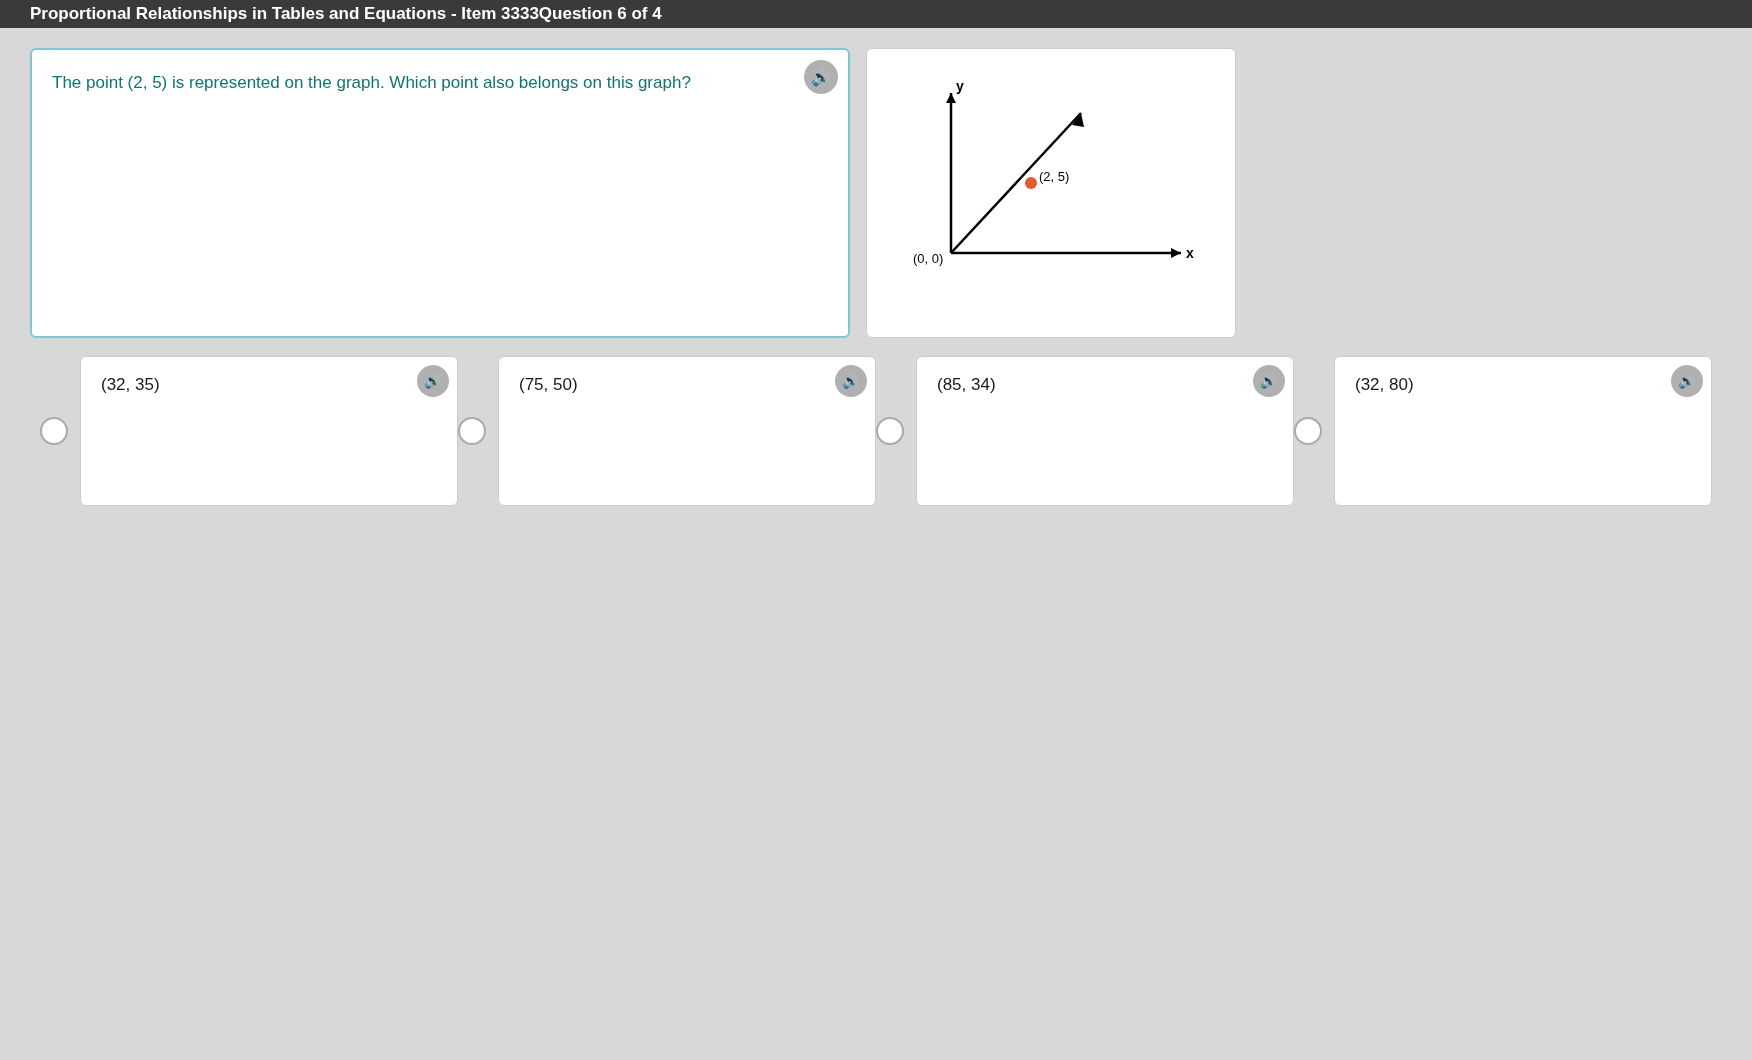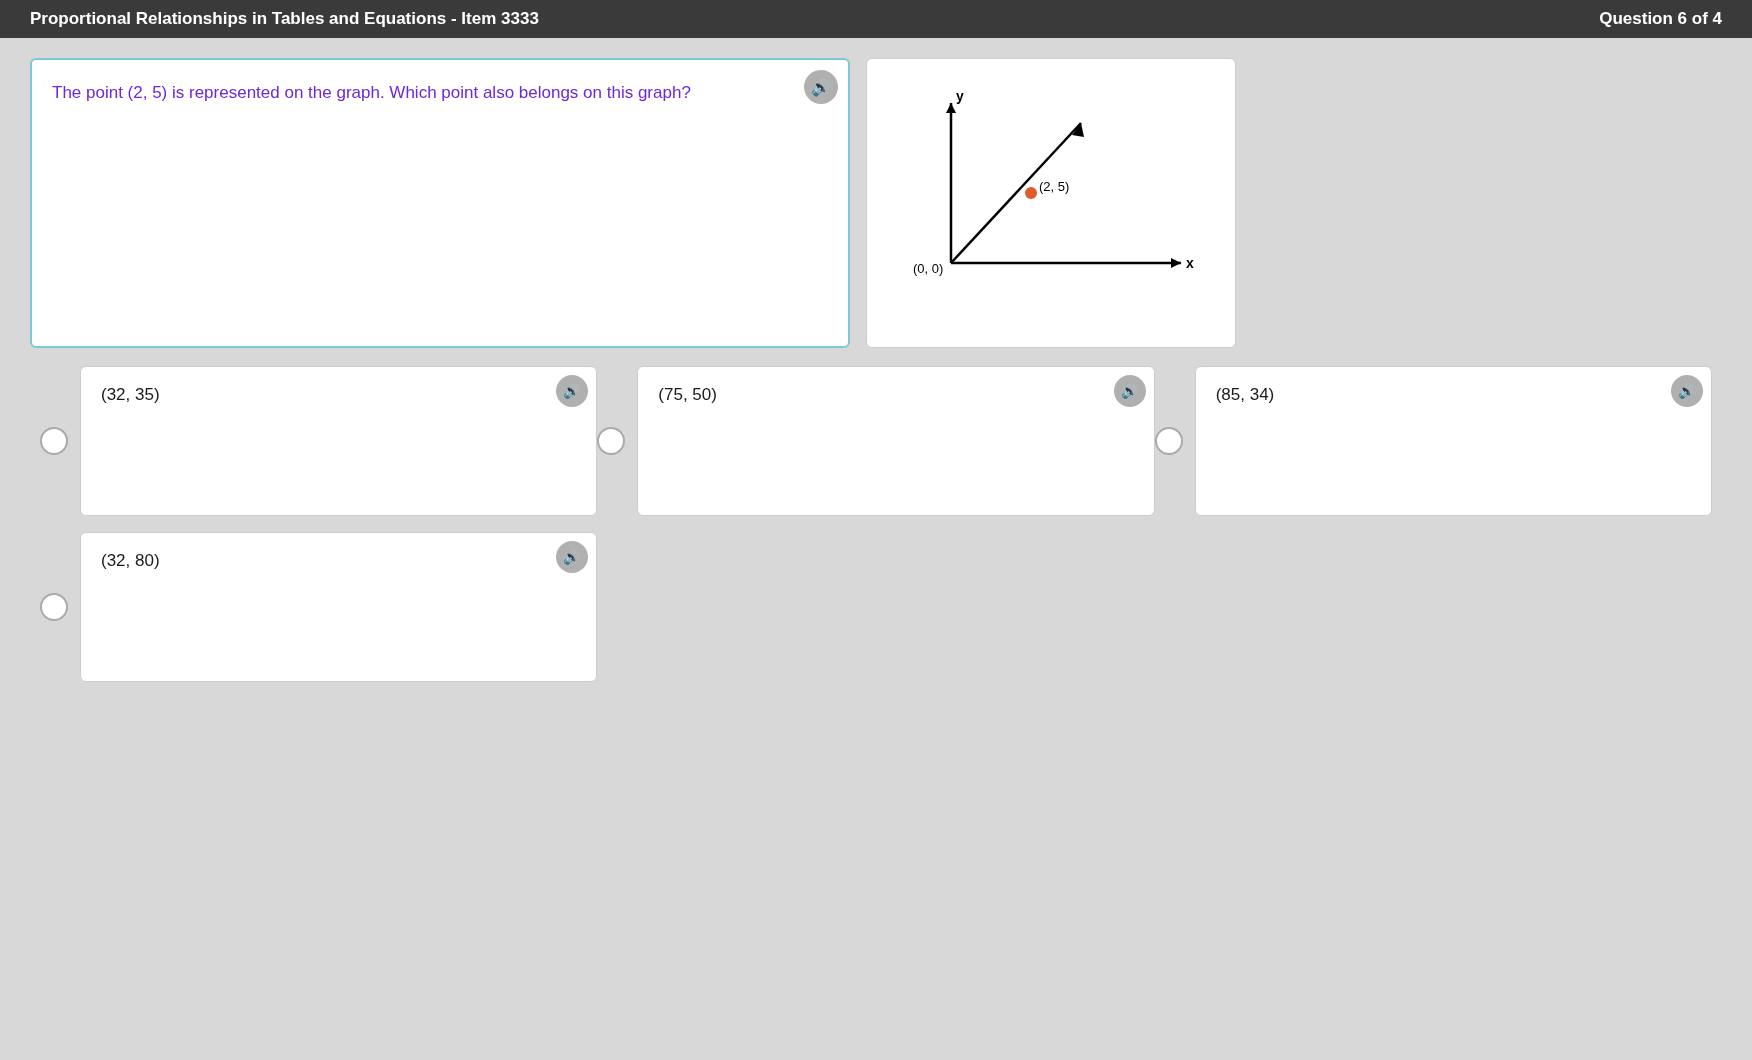--- a/index.html
+++ b/index.html
@@ -16,10 +16,10 @@
       background: #3a3a3a;
       color: white;
       display: flex;
-      justify-content: space-between;
+      justify-content: flex-start;
       align-items: center;
       padding: 0 30px;
-      height: 38px;
+      height: 28px;
     }
     .header-title {
       font-size: 17px;

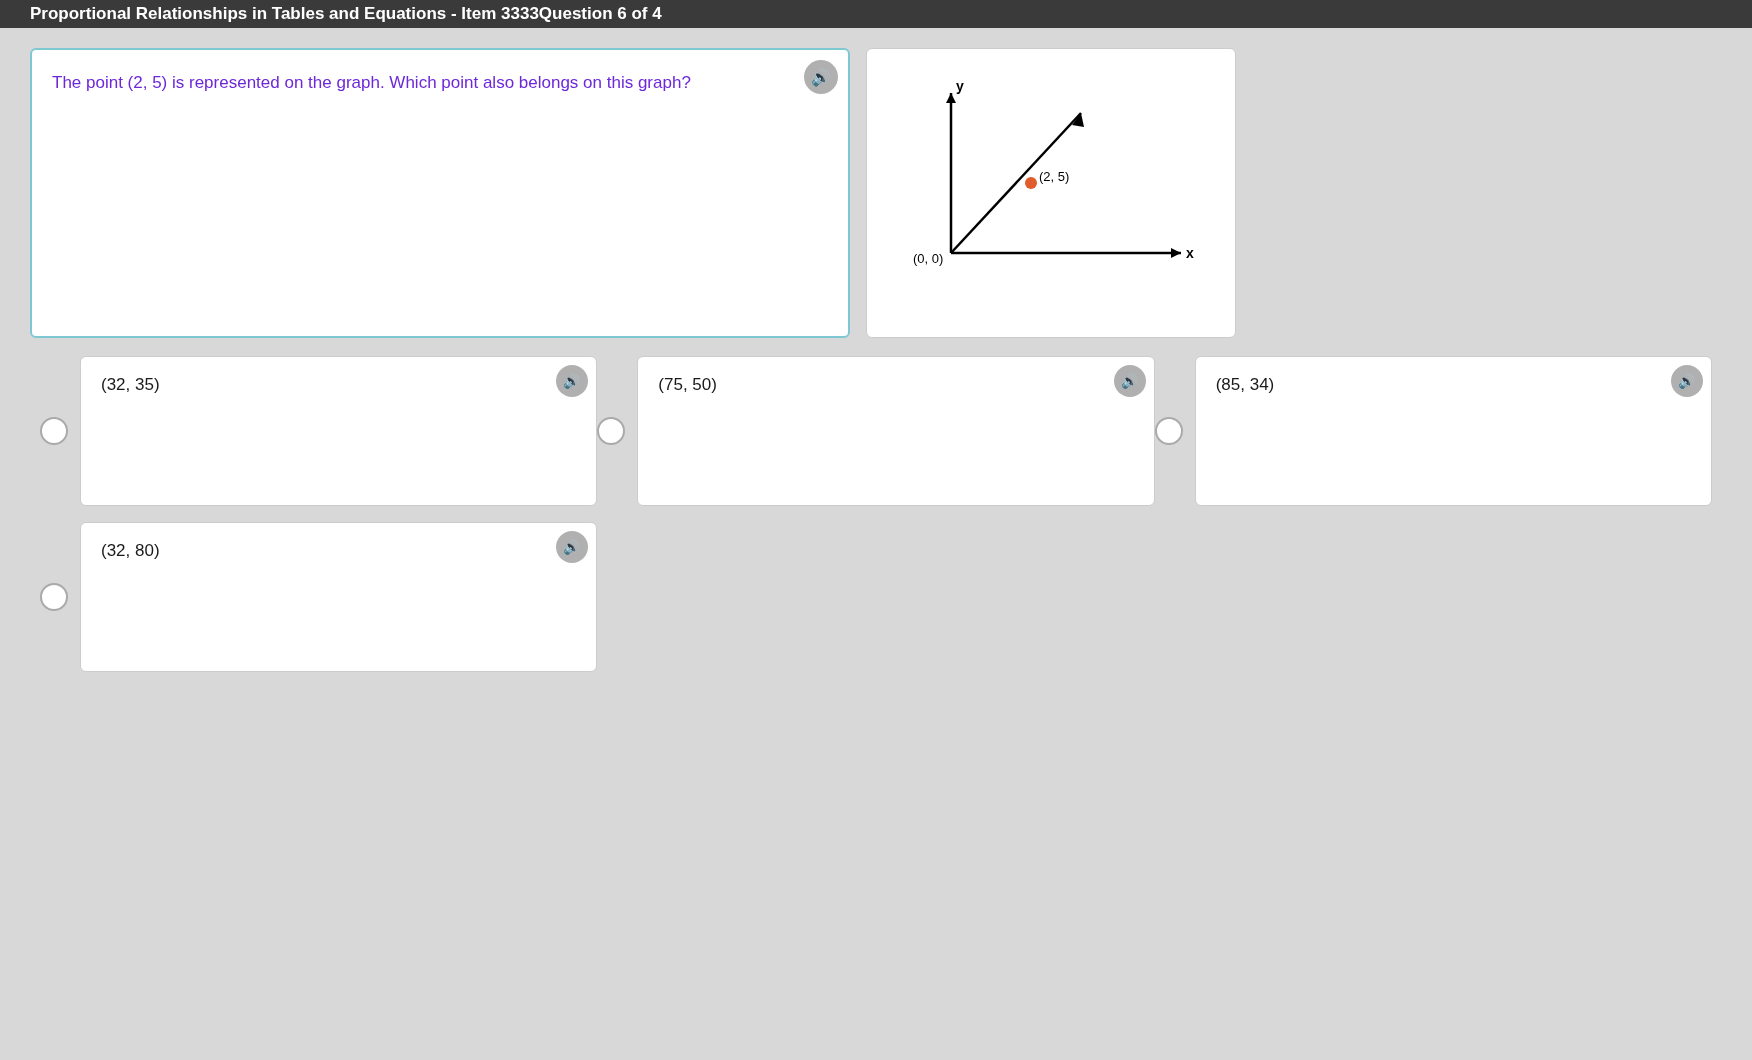--- a/index.html
+++ b/index.html
@@ -54,7 +54,7 @@
     }
     .question-text {
       font-size: 17px;
-      color: #6d28d9;
+      color: #0f766e;
       line-height: 1.5;
     }
     .audio-btn {

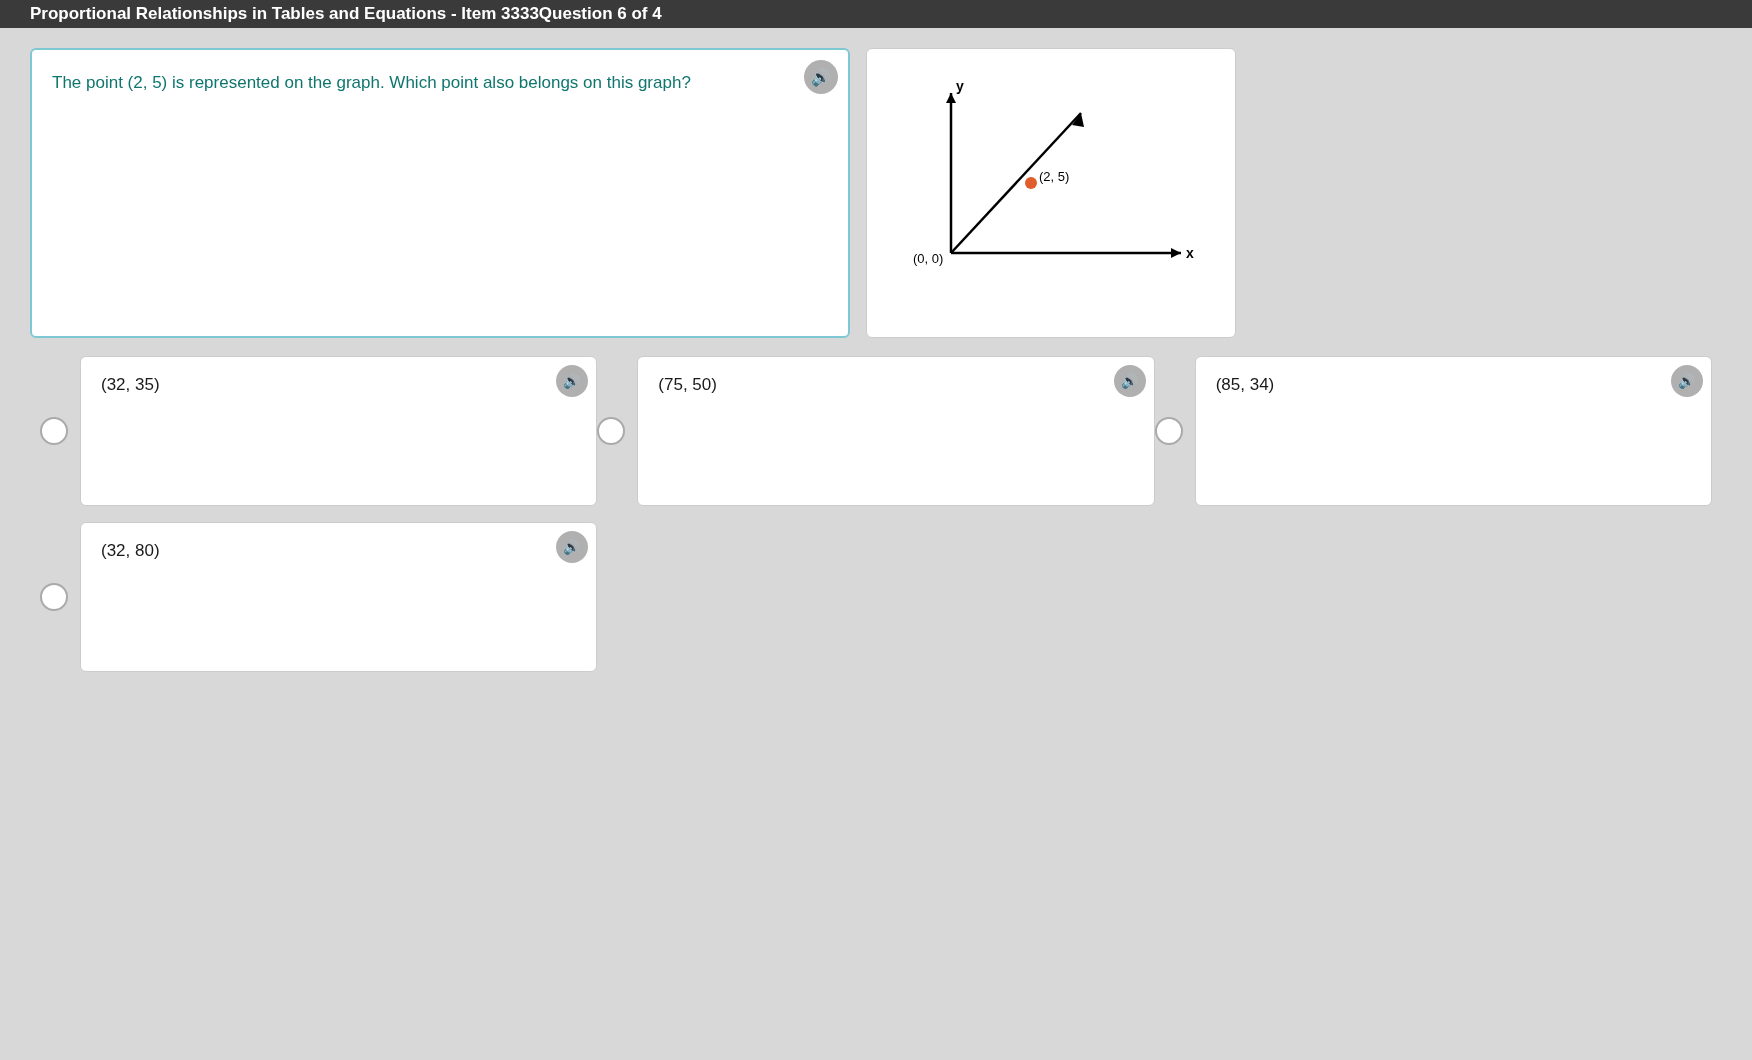--- a/index.html
+++ b/index.html
@@ -117,7 +117,7 @@
     
     .answers-grid {
       display: grid;
-      grid-template-columns: 1fr 1fr 1fr;
+      grid-template-columns: 1fr 1fr 1fr 1fr;
       grid-template-rows: auto auto;
       gap: 16px 0;
       padding: 0 10px;

